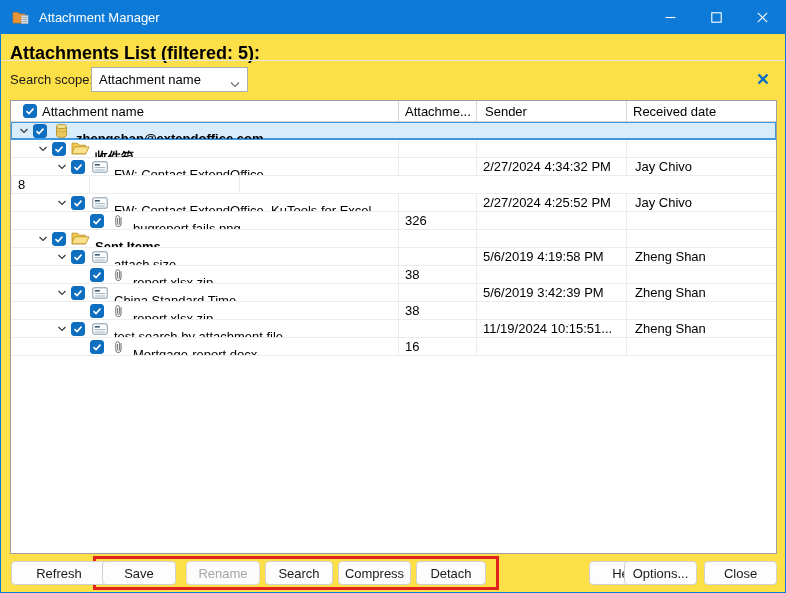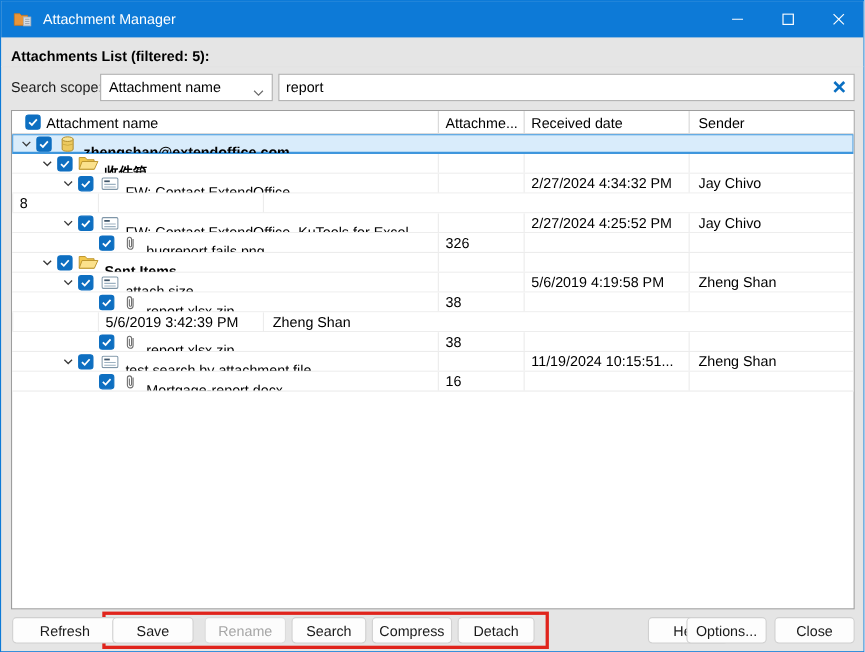--- a/index.html
+++ b/index.html
@@ -5,7 +5,7 @@
   * { margin:0; padding:0; box-sizing:border-box; }
   html,body { width:786px; height:593px; font-family:"Liberation Sans", sans-serif; background:#fff; }
   .window {
-    position:relative; width:786px; height:593px; background:#e5e5e5;
+    position:relative; width:786px; height:593px; background:#fde047;
     border:1px solid #0d7ad7; overflow:hidden;
   }
   

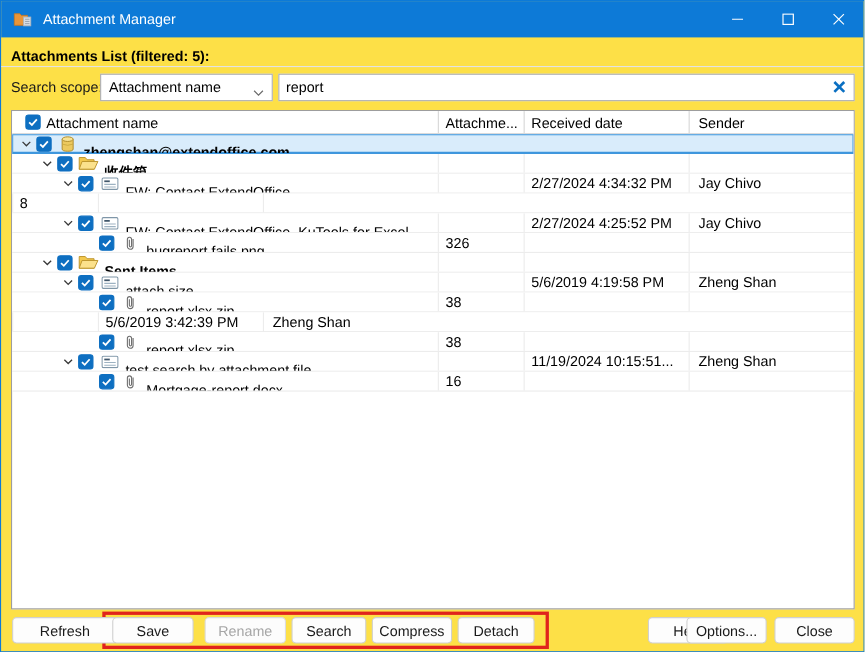--- a/index.html
+++ b/index.html
@@ -18,7 +18,7 @@
   .win-controls { position:absolute; right:0; top:0; height:33px; display:flex; }
   .win-btn { width:46px; height:33px; display:flex; align-items:center; justify-content:center; cursor:pointer; }
   
-  .section-label { position:absolute; left:9px; top:42px; font-size:13px; font-weight:700; color:#000; }
+  .section-label { position:absolute; left:9px; top:42px; font-size:18px; font-weight:700; color:#000; }
   .label-divider { position:absolute; left:0; top:59px; width:100%; height:1px; background:#e3e3e3; }
   .search-label { position:absolute; left:9px; top:71px; font-size:13px; color:#1a1a1a; }
   .scope-select {

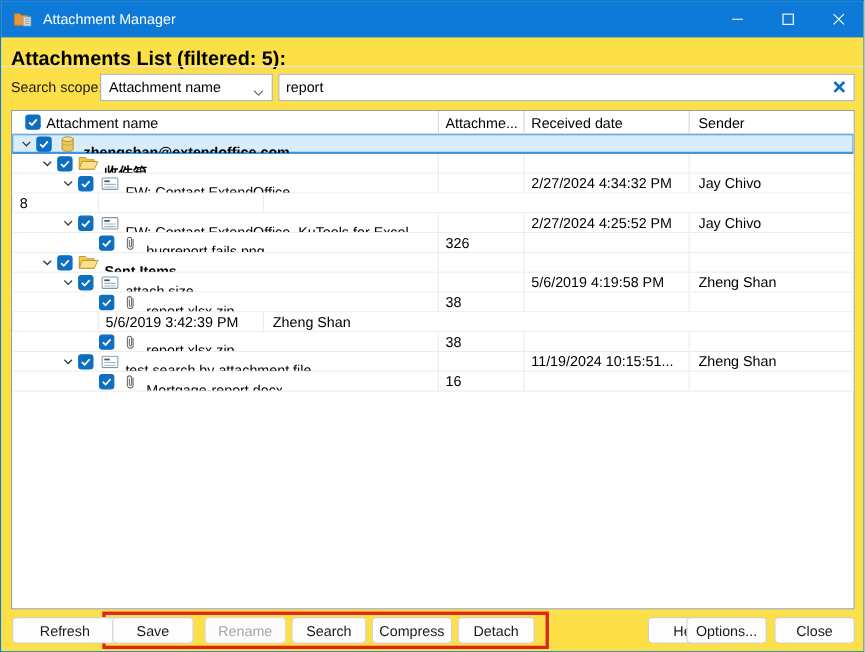--- a/index.html
+++ b/index.html
@@ -121,7 +121,6 @@
         </svg>
     </span>
   </div>
-  <input class="search-input" type="text" value="report" style="">
   <span class="clear-icon">
     <svg width="14" height="14" viewBox="0 0 14 14">
       <line x1="2.5" y1="2.5" x2="11.5" y2="11.5" stroke="#0a6fc2" stroke-width="2.4"></line>

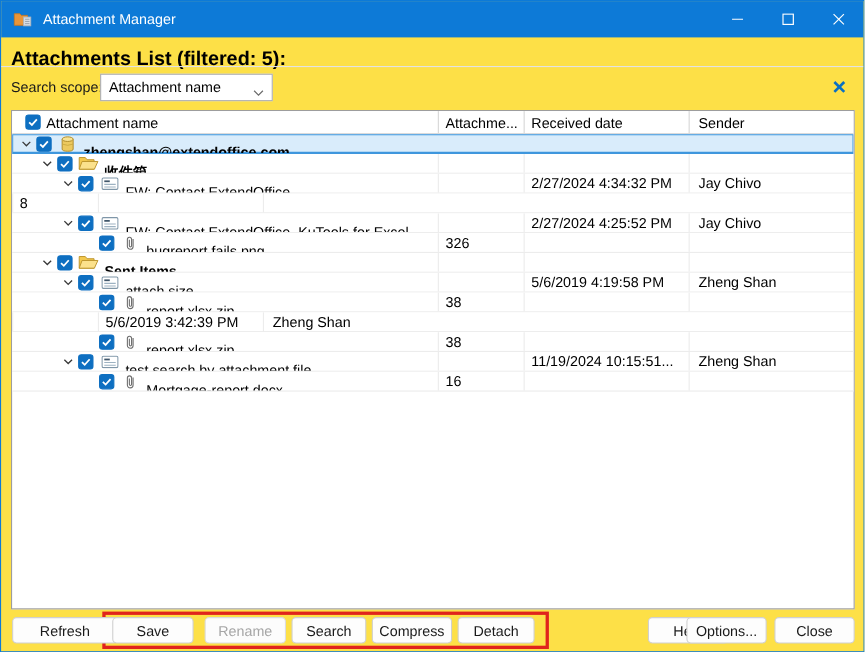--- a/index.html
+++ b/index.html
@@ -139,8 +139,8 @@
         <span>Attachment name</span>
       </div>
       <div class="hc hc2">Attachme...</div>
+      <div class="hc hc4">Sender</div>
       <div class="hc hc3">Received date</div>
-      <div class="hc hc4">Sender</div>
     </div>
     <div class="rows" id="rows">
         <div class="row bold sel">

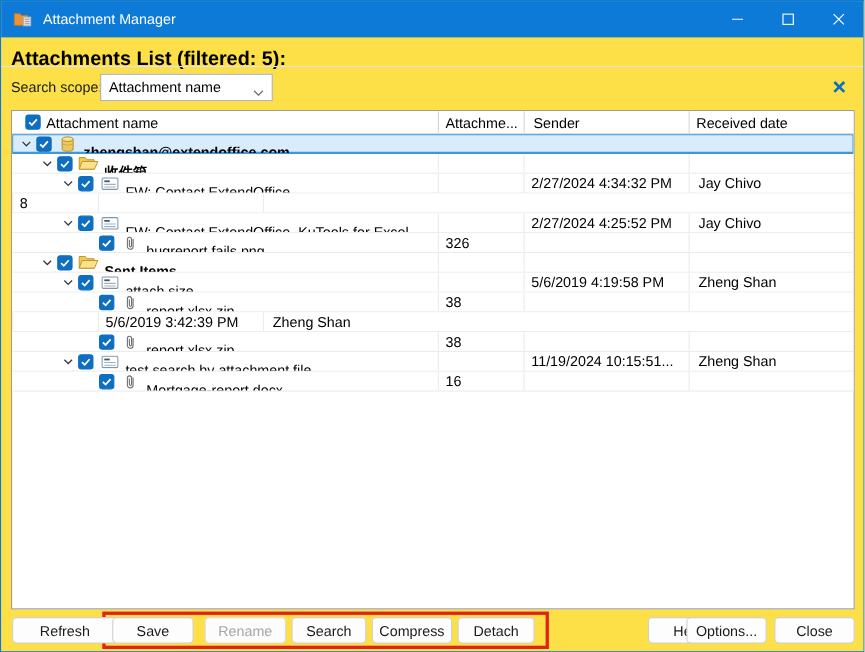--- a/index.html
+++ b/index.html
@@ -338,6 +338,27 @@
           <div class="cell c-sender"></div>
         </div>
         <div class="row">
+          <div class="cell c-name" style="padding-left: 42px;">
+            <span class="chev-slot">
+              <svg width="10" height="8" viewBox="0 0 10 8">
+                <polyline points="1.5,2 5,5.5 8.5,2" fill="none" stroke="#3a3a3a" stroke-width="1.2"></polyline>
+              </svg>
+            </span>
+            <span class="cb">
+              <svg width="10" height="10" viewBox="0 0 10 10">
+                <polyline points="1.5,5.2 4,7.6 8.5,2.6" fill="none" stroke="#fff" stroke-width="1.6"></polyline>
+              </svg>
+            </span>
+            <span class="row-icon">
+              <svg width="16" height="12" viewBox="0 0 16 12">
+                <rect x="0.8" y="0.8" width="14.4" height="10.4" rx="1.2" fill="#ffffff" stroke="#7f96a8" stroke-width="1"></rect>
+                <rect x="2.8" y="3" width="5" height="1.6" fill="#41576b"></rect>
+                <line x1="2.8" y1="6.6" x2="13.2" y2="6.6" stroke="#9db2c2" stroke-width="1"></line>
+                <line x1="2.8" y1="9" x2="13.2" y2="9" stroke="#9db2c2" stroke-width="1"></line>
+              </svg>
+            </span>
+            <span class="row-label">China Standard Time</span>
+          </div>
           <div class="cell c-size"></div>
           <div class="cell c-date">5/6/2019 3:42:39 PM</div>
           <div class="cell c-sender">Zheng Shan</div>

